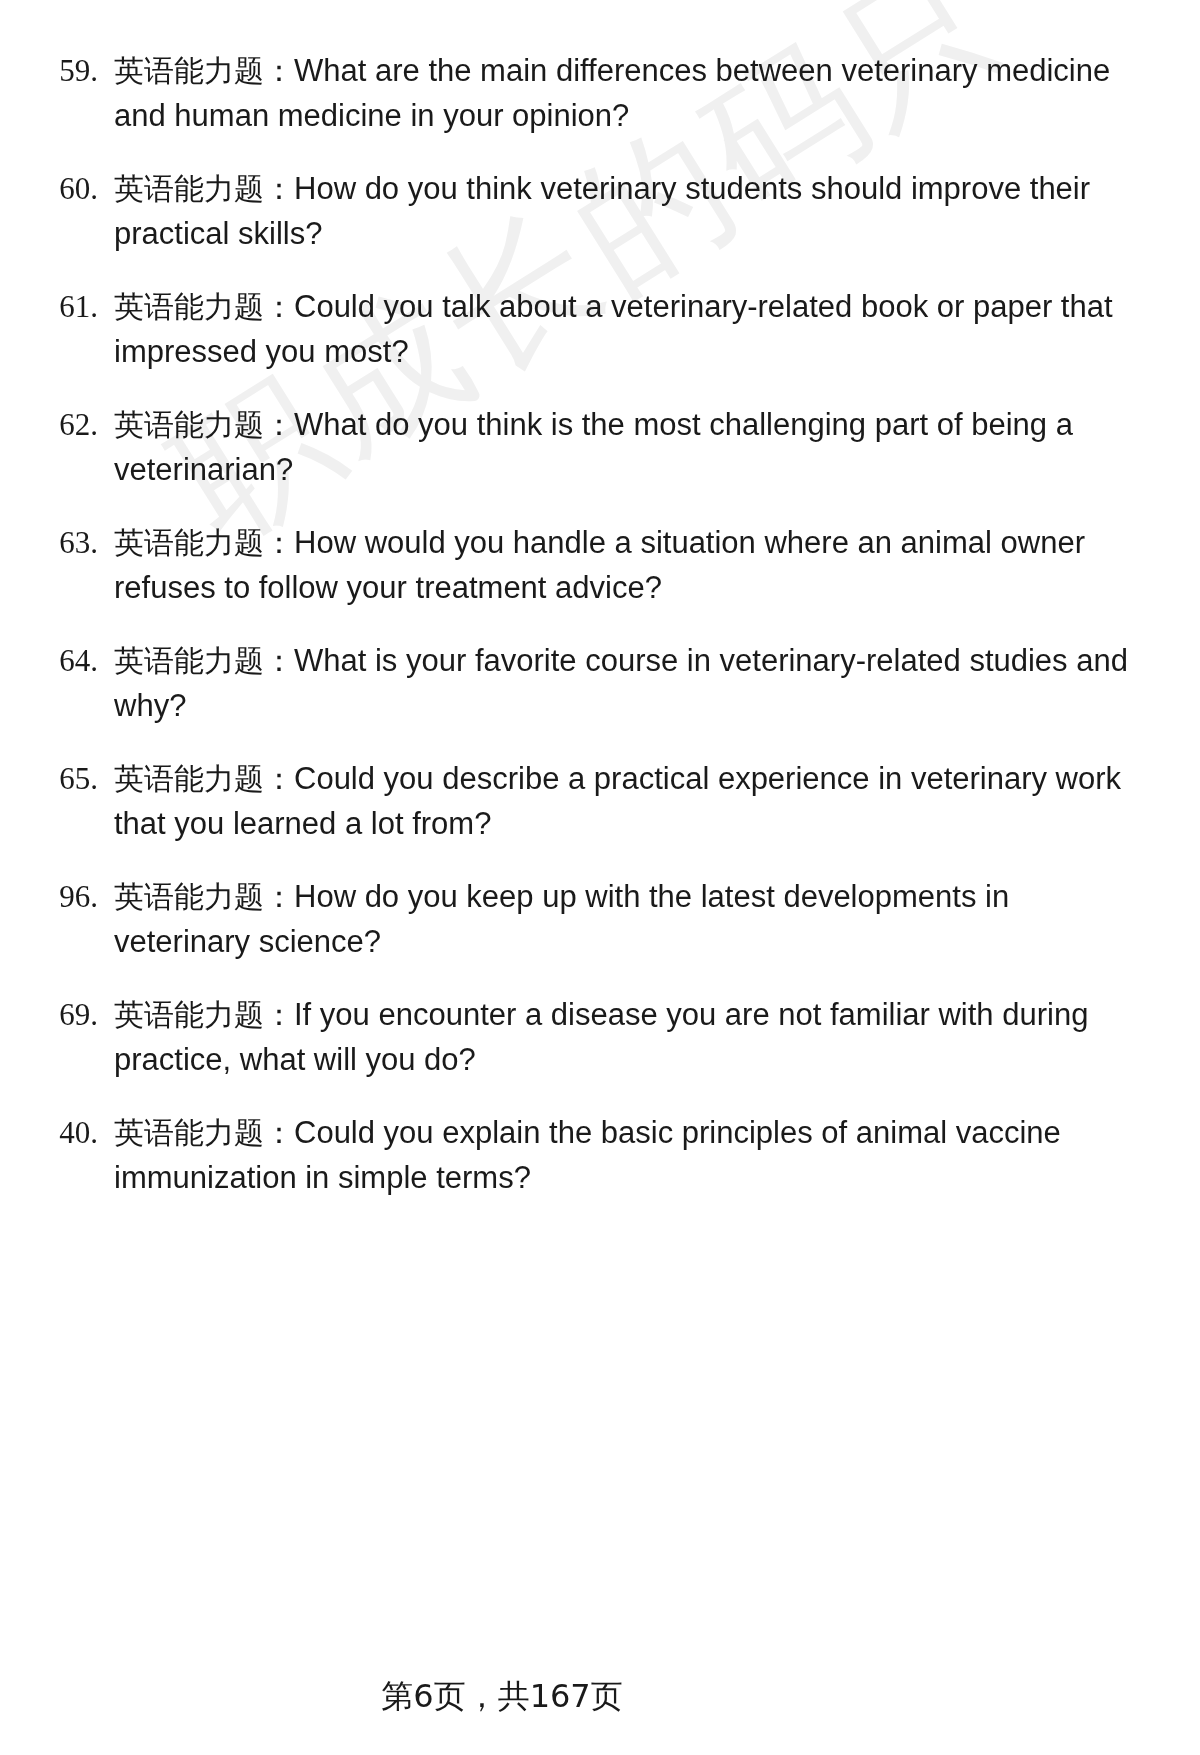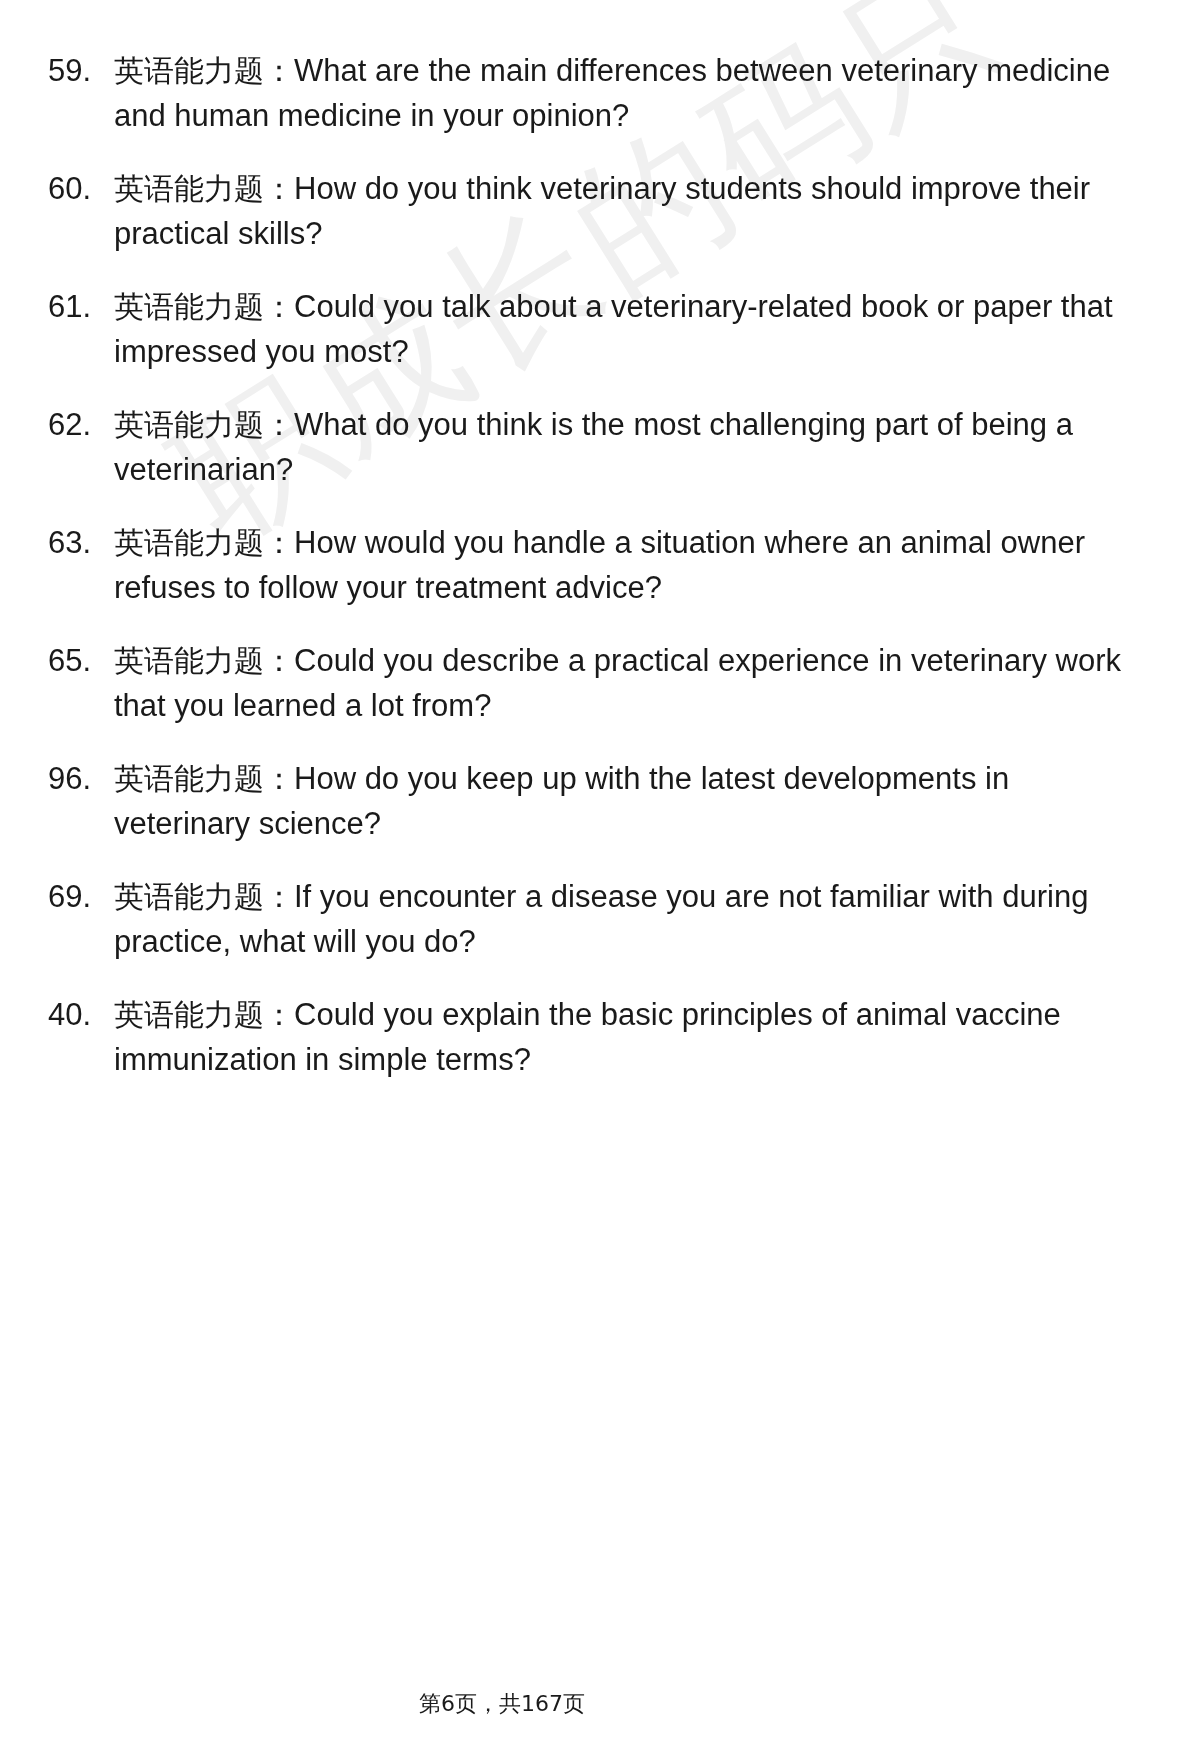--- a/index.html
+++ b/index.html
@@ -64,11 +64,13 @@
   .q-num {
     flex: 0 0 auto;
     width: 66px;
+    text-align: right;
     padding-right: 16px;
     font-size: 31px;
     line-height: 45px;
     color: #1a1a1a;
     box-sizing: border-box;
+    font-family: Liberation Serif, serif;
   }
   .q-text {
     flex: 1 1 auto;

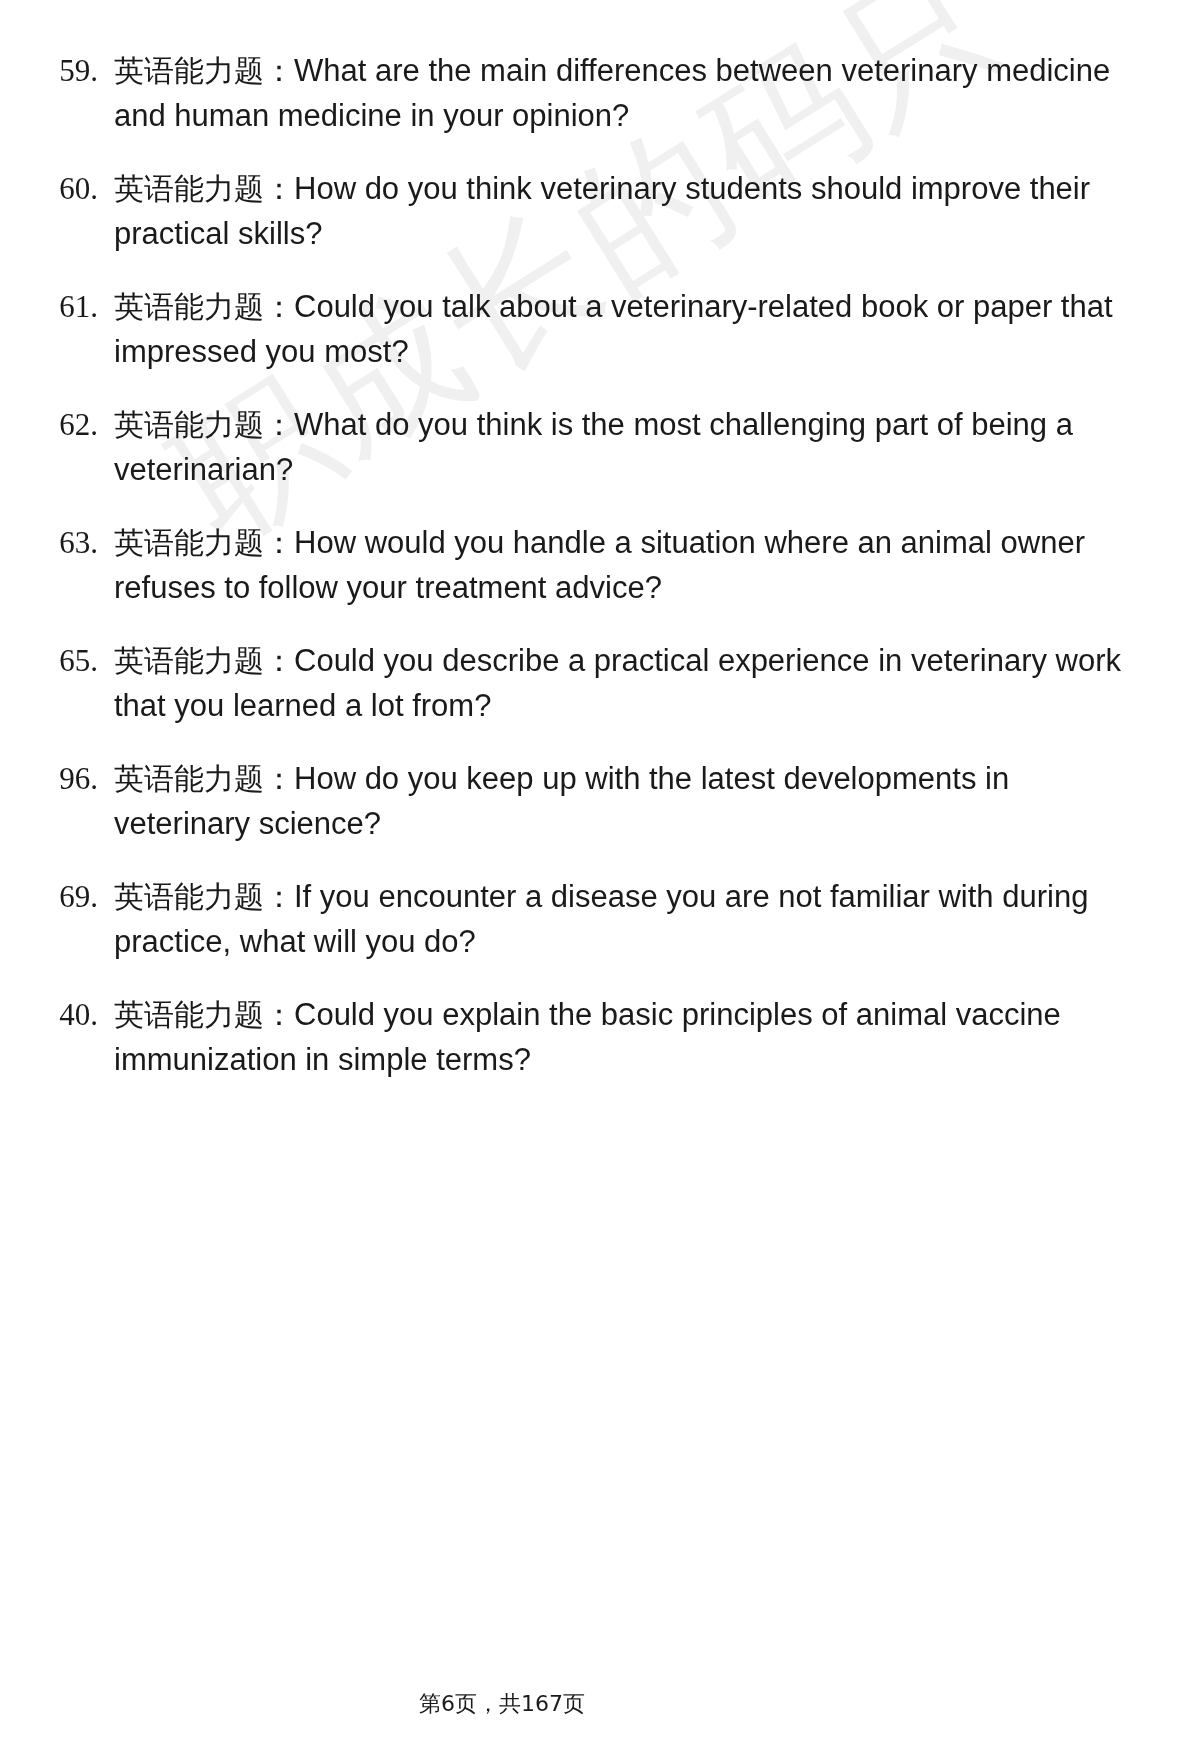--- a/index.html
+++ b/index.html
@@ -132,6 +132,10 @@
       <div class="q-text"><span class="q-tag">英语能力题：</span><span>How would you handle a situation where an animal owner refuses to follow your treatment advice?</span></div>
     </div>
 
+    <div class="q-item">
+      <div class="q-num">64.</div>
+      <div class="q-text"><span class="q-tag">英语能力题：</span><span>What is your favorite course in veterinary-related studies and why?</span></div>
+    </div>
 
     <div class="q-item">
       <div class="q-num">65.</div>

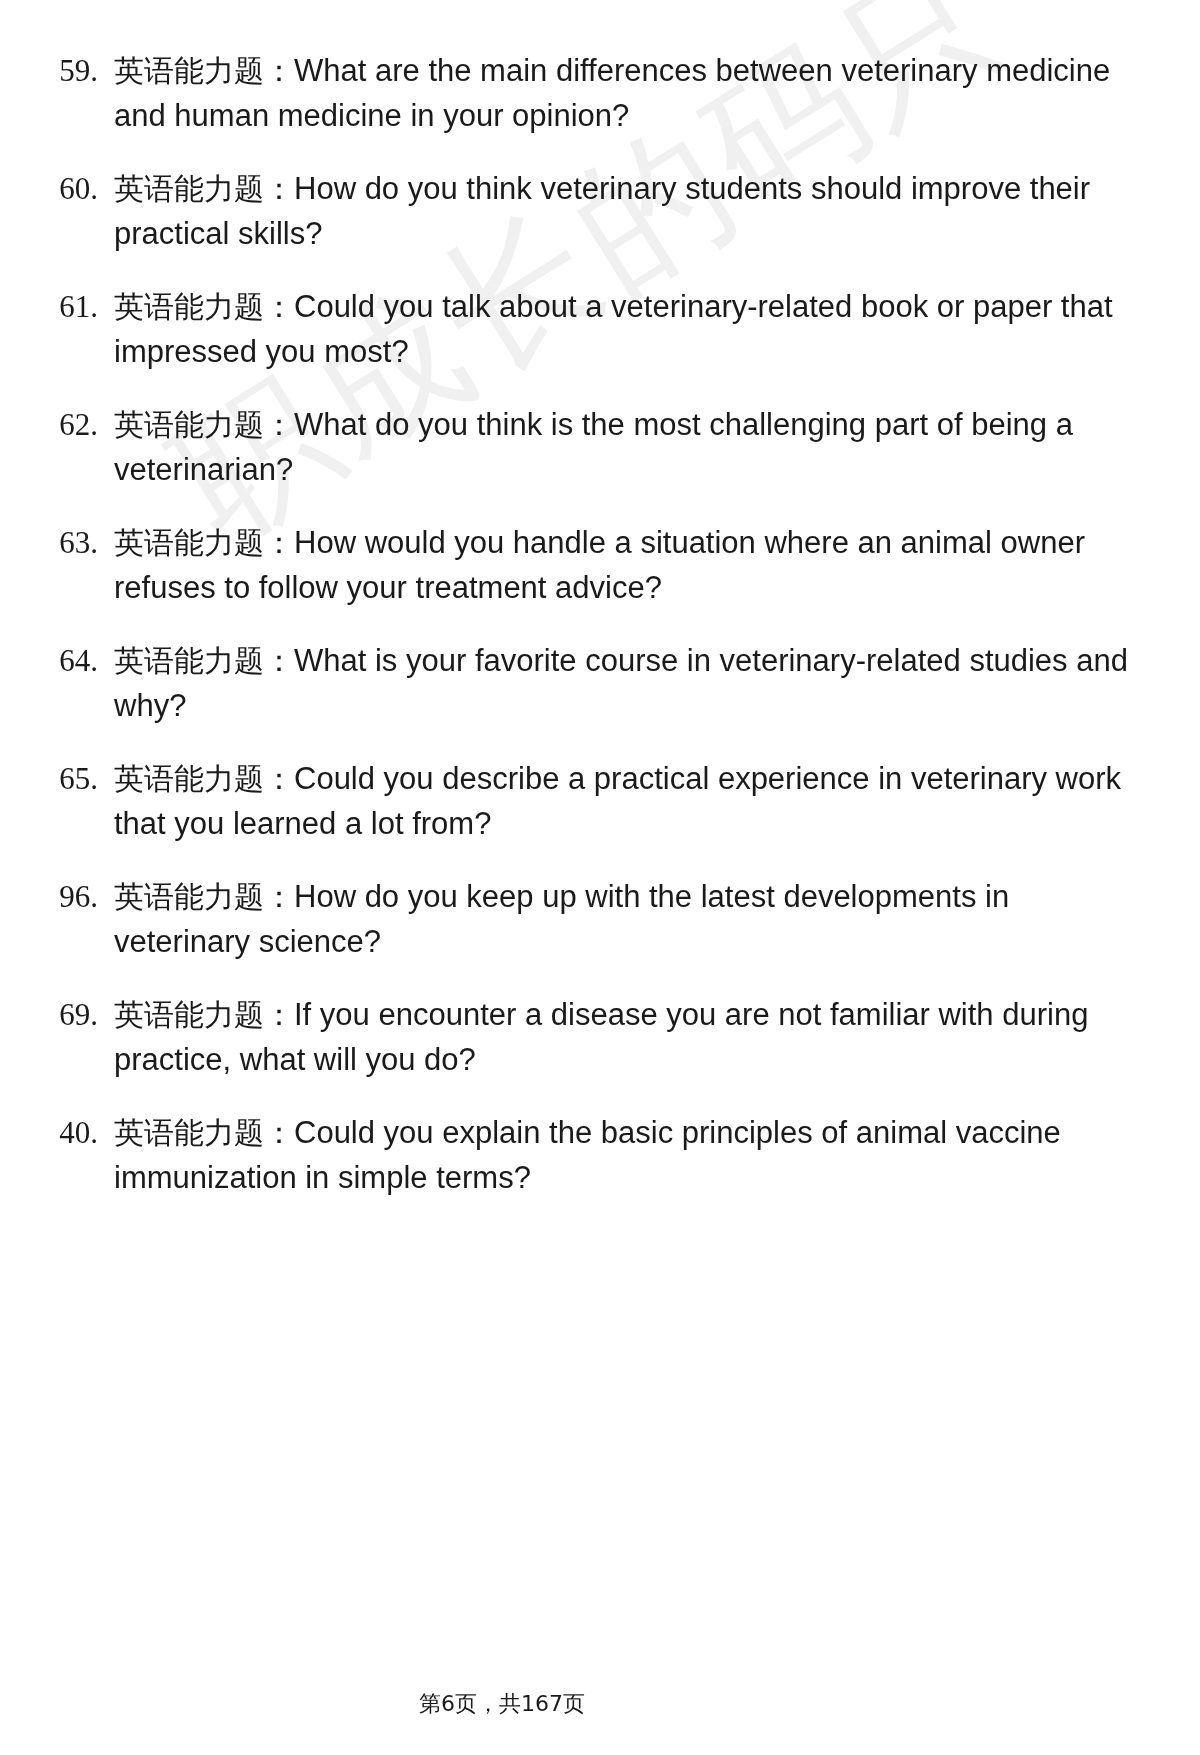--- a/index.html
+++ b/index.html
@@ -90,7 +90,7 @@
     bottom: 36px;
     width: 1004px;
     text-align: center;
-    font-size: 22px;
+    font-size: 32px;
     color: #1a1a1a;
     font-family: "DejaVu Sans", sans-serif;
     z-index: 1;

